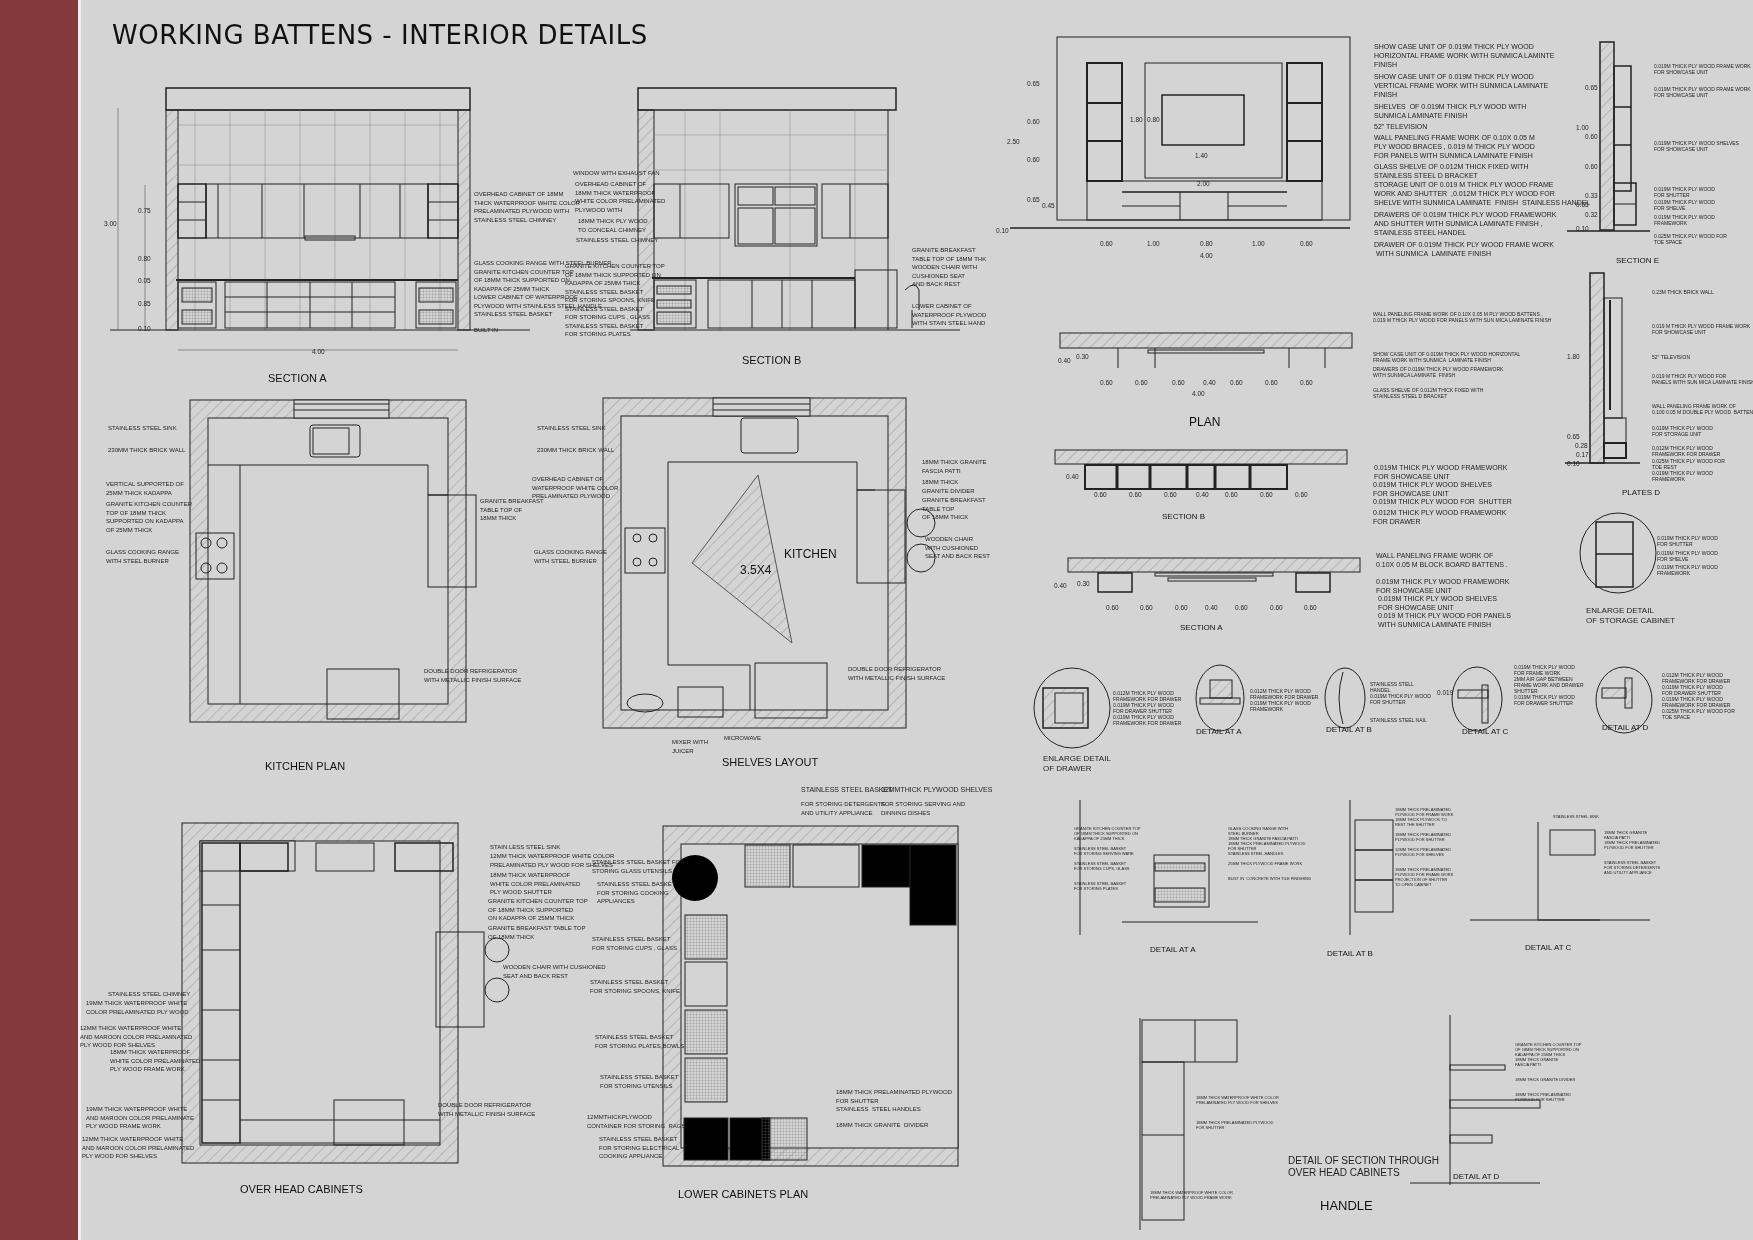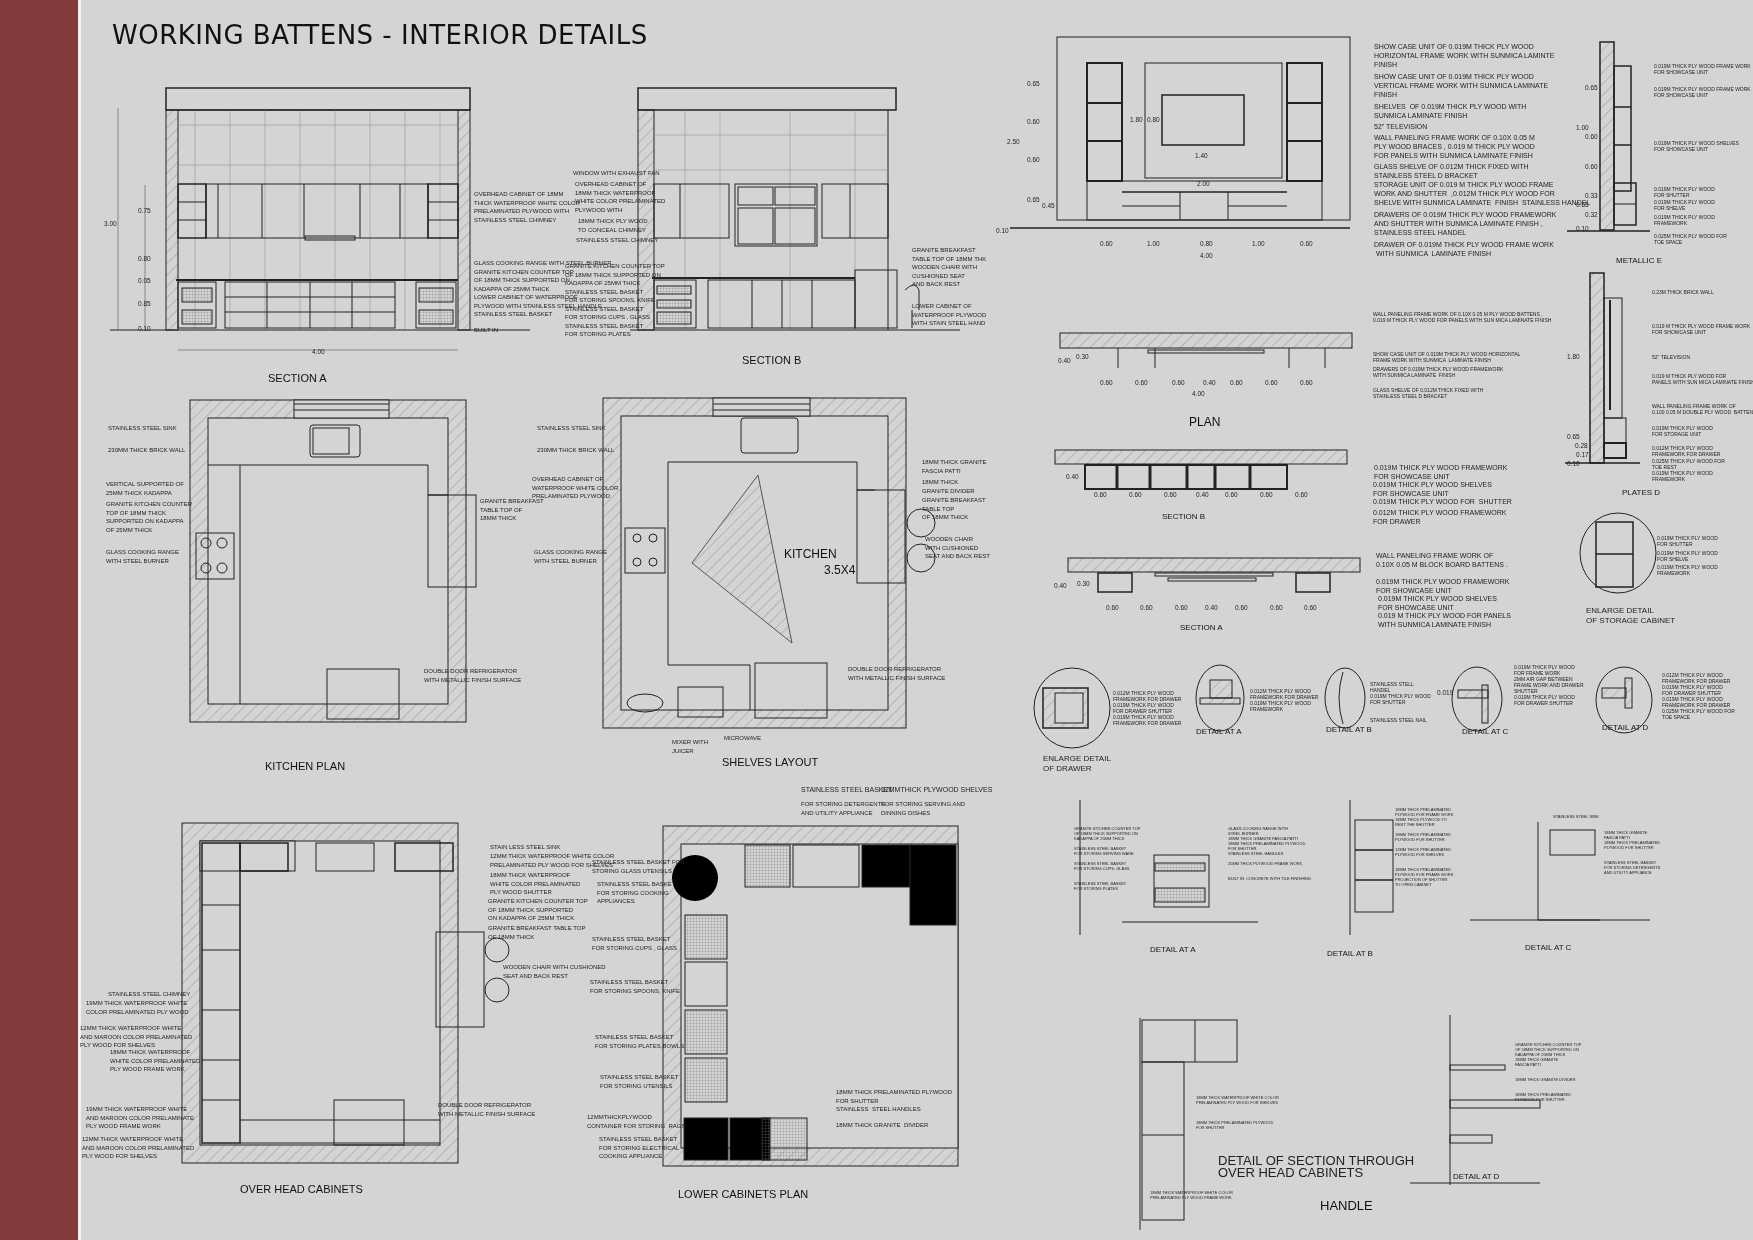--- a/index.html
+++ b/index.html
@@ -499,7 +499,7 @@
 FRAMEWORK</div>
 <div class="note" style="left:1654px;top:233px;font-size:5px;line-height:6px;">0.025M THICK PLY WOOD FOR
 TOE SPACE</div>
-<div class="lbl" style="left:1616px;top:256px;font-size:8px;">METALLIC E</div>
+<div class="lbl" style="left:1616px;top:256px;font-size:8px;">SECTION E</div>
 
 <div class="dim" style="left:1058px;top:357px;">0.40</div>
 <div class="dim" style="left:1076px;top:353px;">0.30</div>

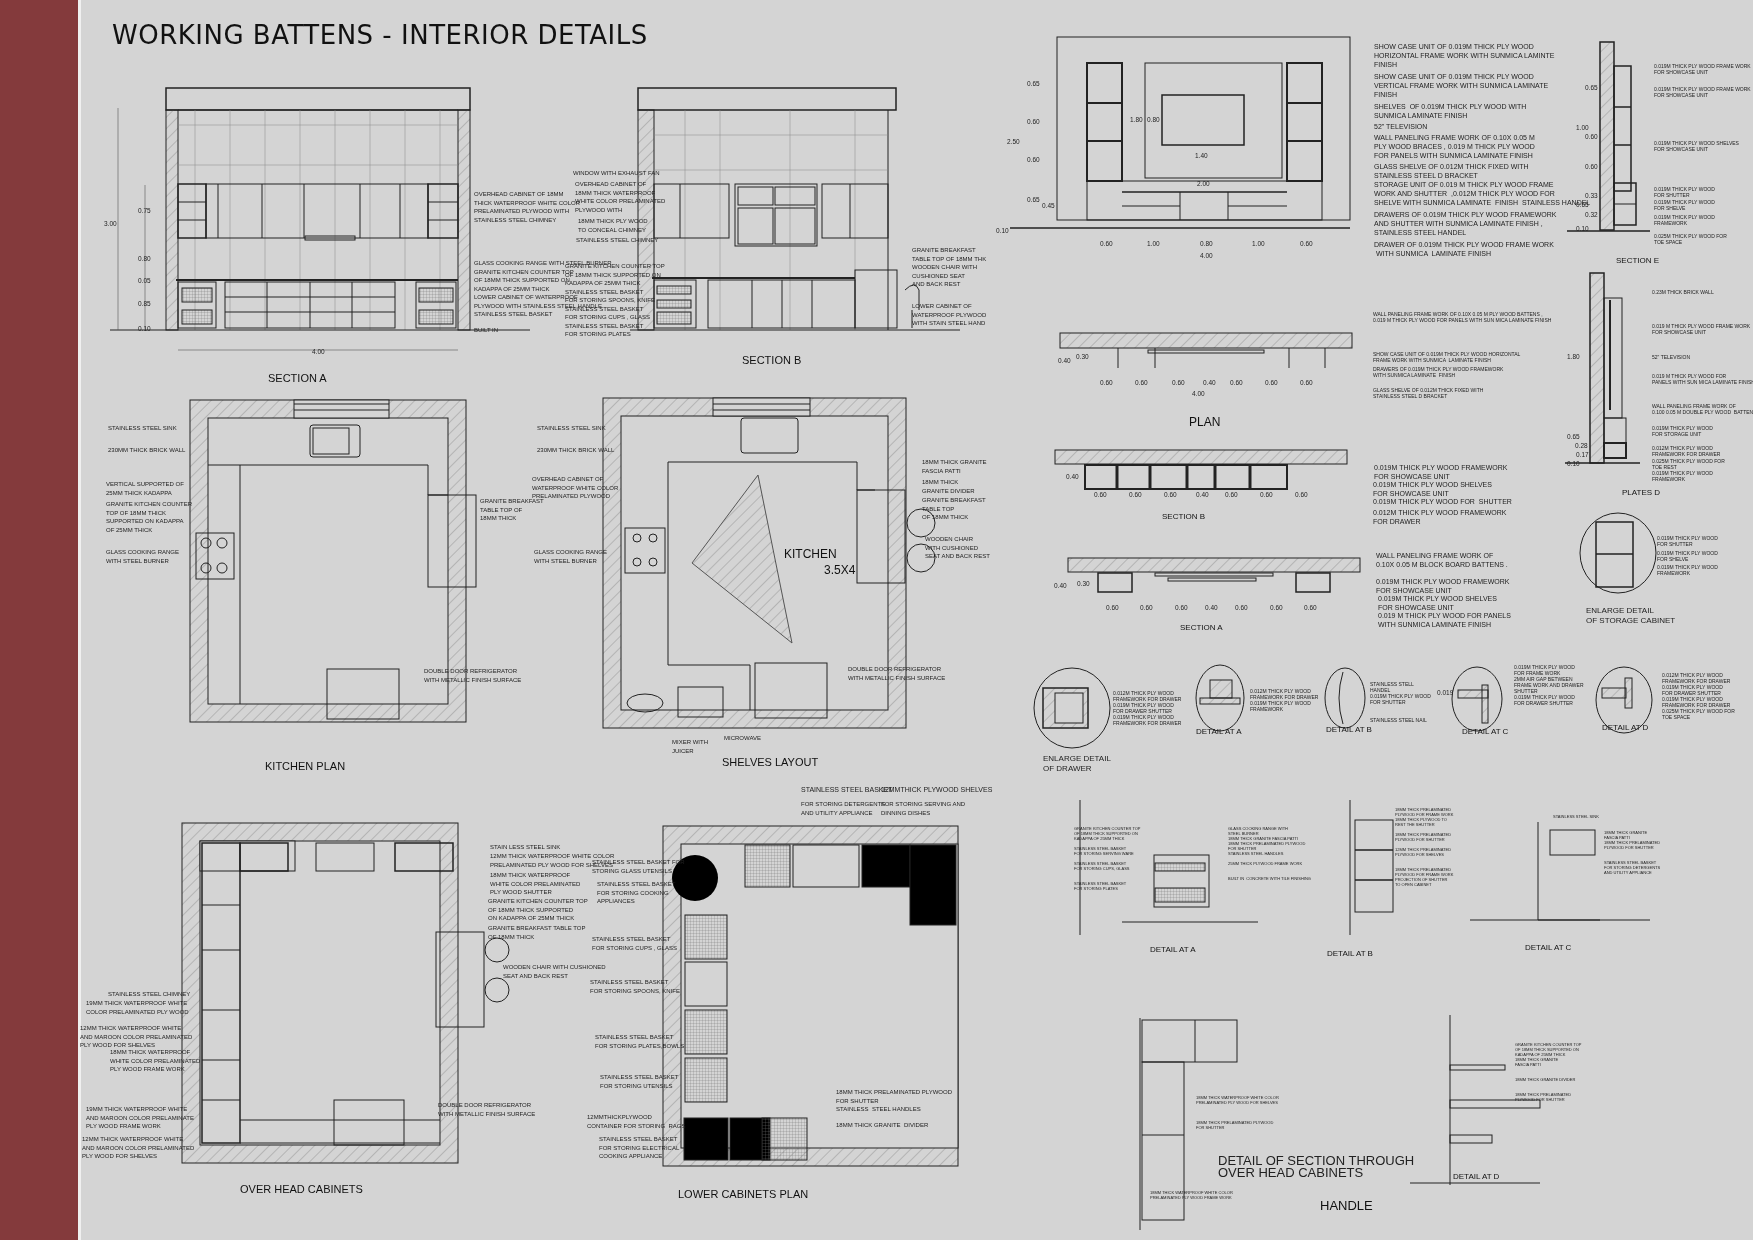--- a/index.html
+++ b/index.html
@@ -350,7 +350,7 @@
 <div class="lbl" style="left:265px;top:760px;">KITCHEN PLAN</div>
 
 <div class="kitchen" style="left:784px;top:546px;">KITCHEN</div>
-<div class="kitchen" style="left:824px;top:562px;">3.5X4</div>
+<div class="kitchen" style="left:740px;top:562px;">3.5X4</div>
 <div class="note" style="left:537px;top:424px;">STAINLESS STEEL SINK</div>
 <div class="note" style="left:537px;top:446px;">230MM THICK BRICK WALL</div>
 <div class="note" style="left:532px;top:475px;">OVERHEAD CABINET OF

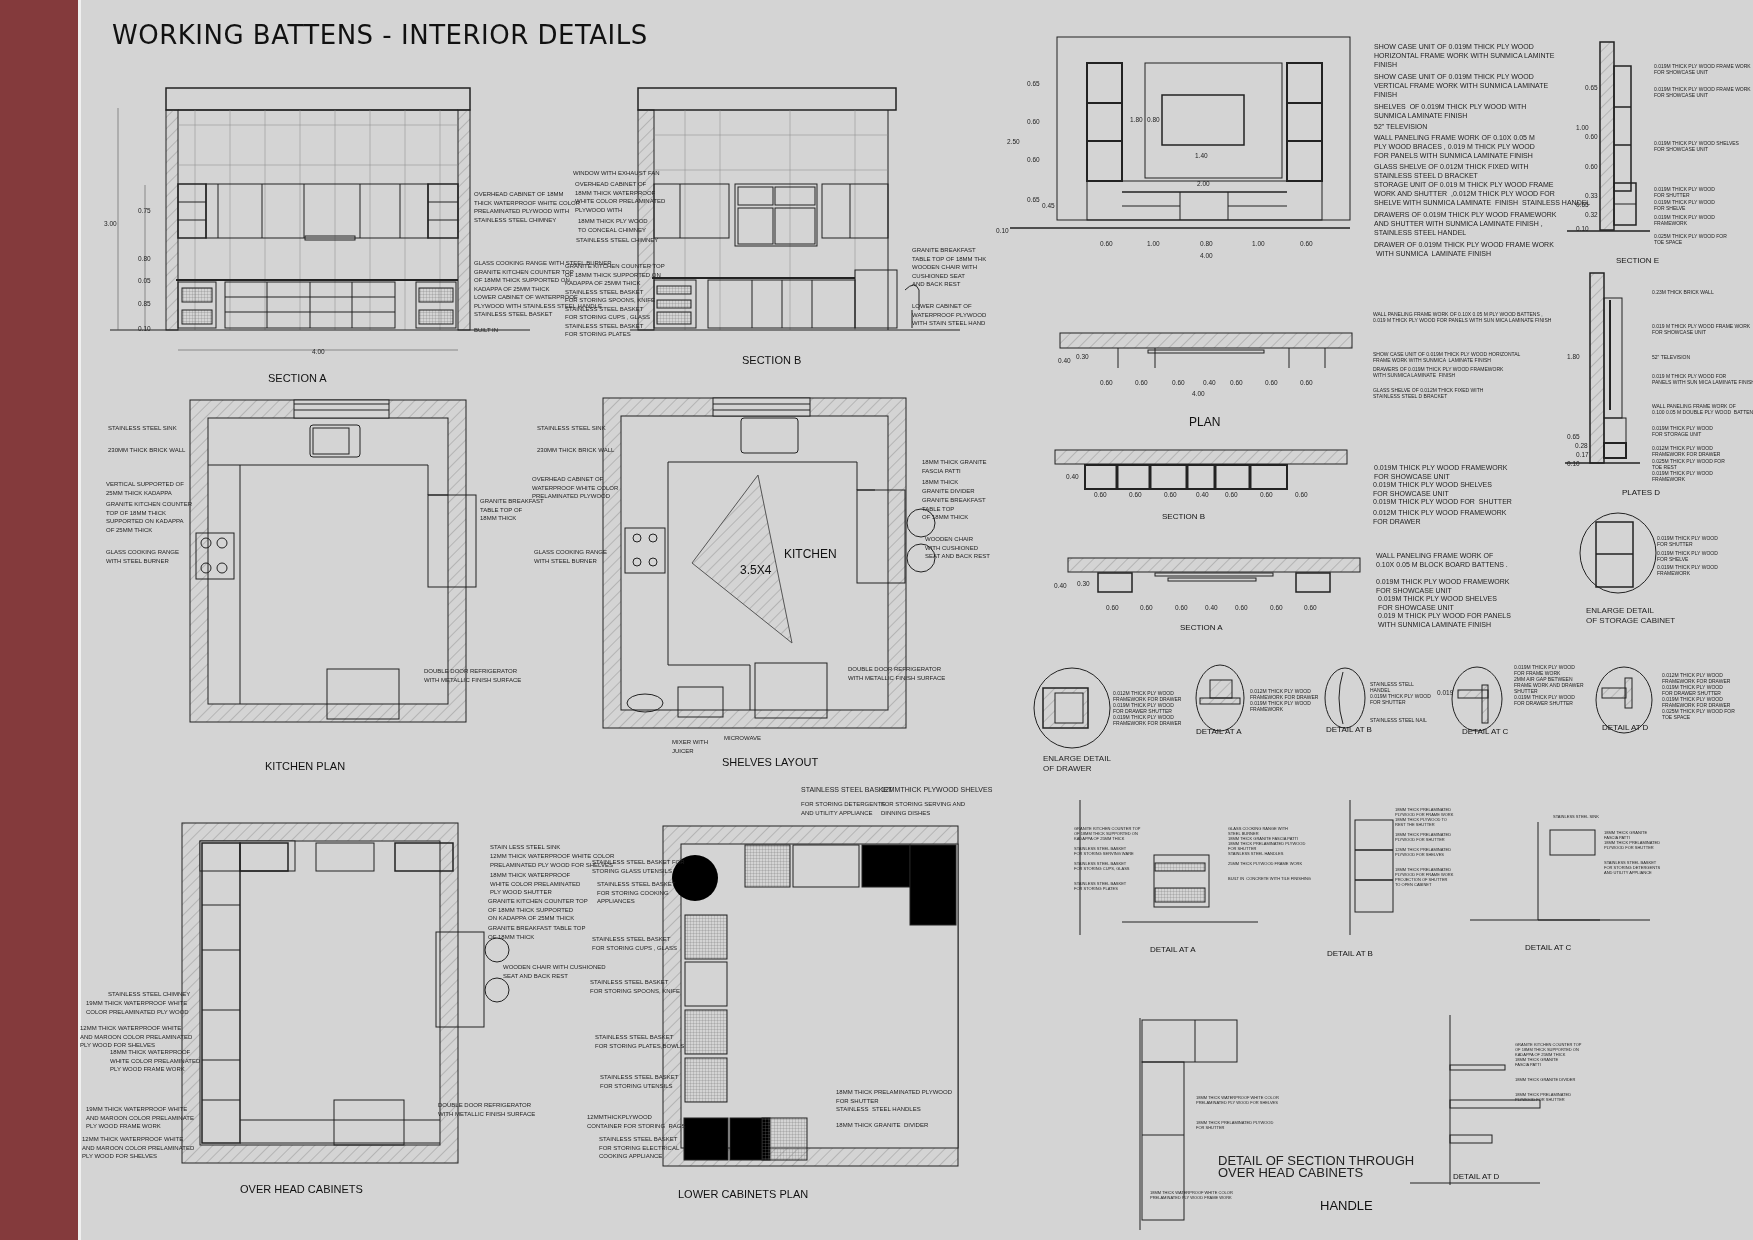--- a/index.html
+++ b/index.html
@@ -688,7 +688,7 @@
 FOR SHUTTER</div>
 <div class="note" style="left:1150px;top:1190px;font-size:4px;line-height:5px;">18MM THICK WATERPROOF WHITE COLOR
 PRELAMINATED PLY WOOD FRAME WORK</div>
-<div class="note" style="left:1218px;top:1155px;font-size:13px;line-height:12px;">DETAIL OF SECTION THROUGH
+<div class="note" style="left:1288px;top:1155px;font-size:10px;line-height:12px;">DETAIL OF SECTION THROUGH
 OVER HEAD CABINETS</div>
 <div class="note" style="left:1515px;top:1042px;font-size:4px;line-height:5px;">GRANITE KITCHEN COUNTER TOP
 OF 18MM THICK SUPPORTED ON

